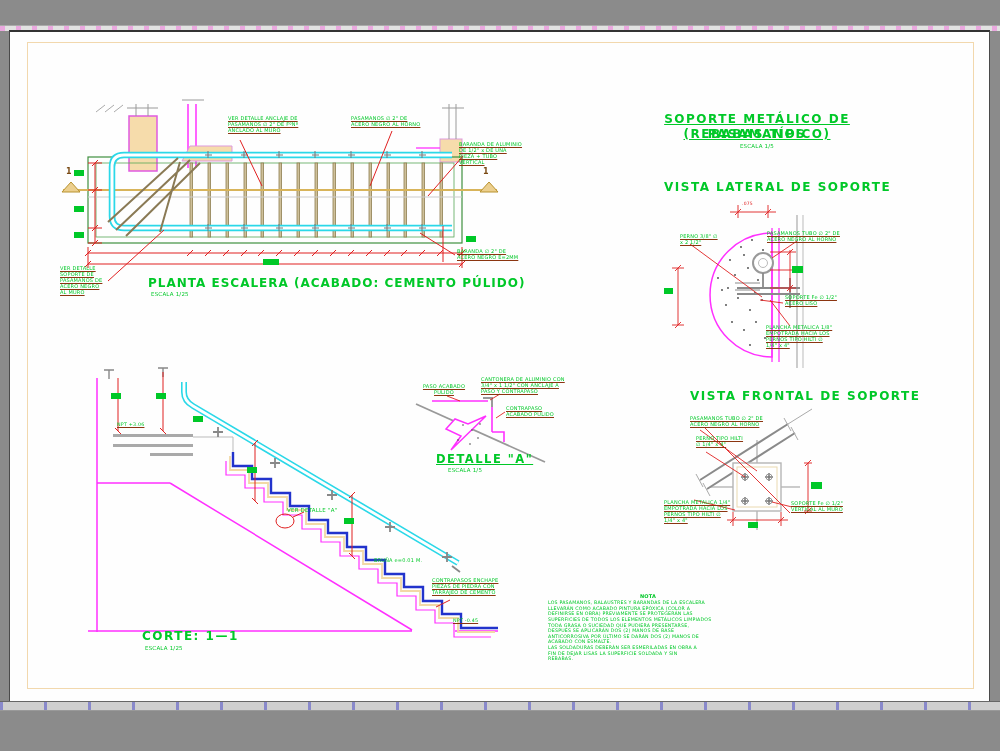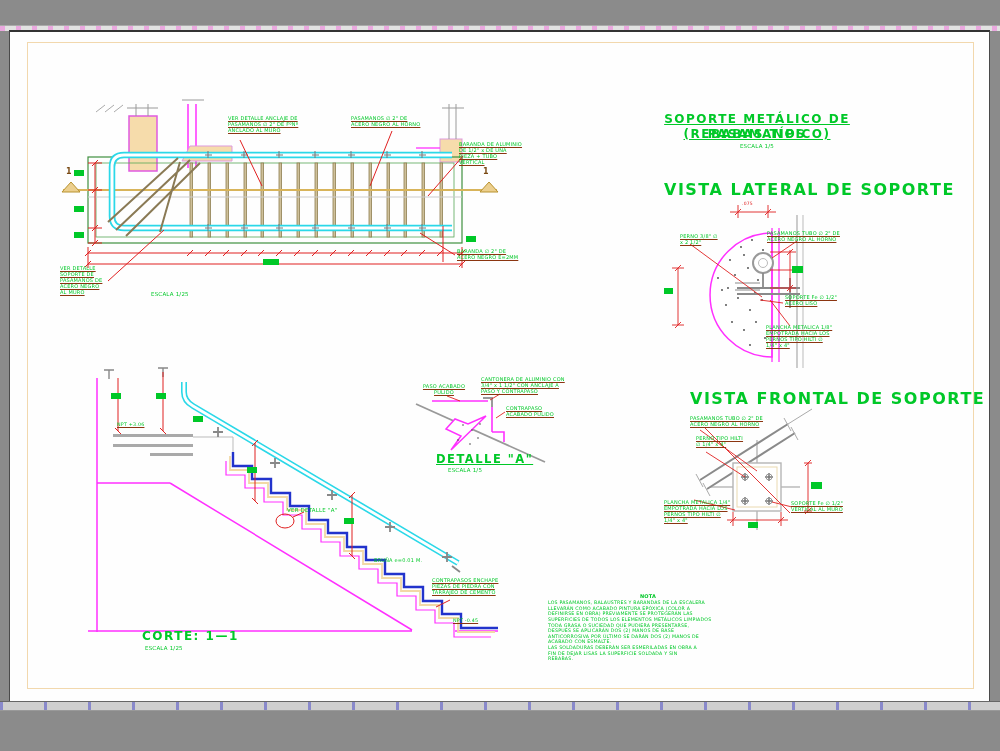--- a/index.html
+++ b/index.html
@@ -21,7 +21,7 @@
   .ul-grn{text-decoration:underline;text-decoration-color:#00c828;}
   .ttl{font-weight:bold;letter-spacing:1.5px;}
   .big{font-size:12px;}
-  .mid{font-size:16px;}
+  .mid{font-size:12px;}
   .sc{font-size:5.5px;}
   .ctr{text-align:center;}
   .red{color:#e02020;}

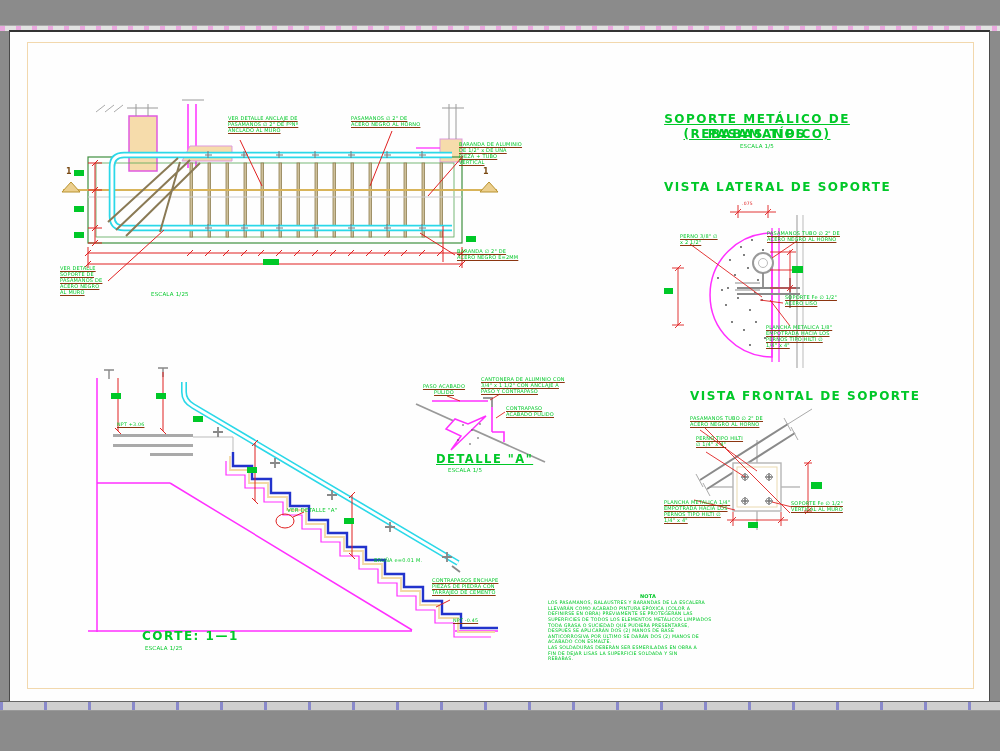--- a/index.html
+++ b/index.html
@@ -232,6 +232,7 @@
   <div class="lbl mid ttl" style="left:664px;top:180px;">VISTA LATERAL DE SOPORTE</div>
   <div class="lbl mid ttl" style="left:690px;top:389px;">VISTA FRONTAL DE SOPORTE</div>
 
+  <div class="lbl big ttl" style="left:148px;top:276px;letter-spacing:1px;">PLANTA ESCALERA (ACABADO: CEMENTO PÚLIDO)</div>
   <div class="lbl sc" style="left:151px;top:291px;">ESCALA 1/25</div>
 
   <div class="lbl big ttl" style="left:142px;top:629px;">CORTE: 1—1</div>

